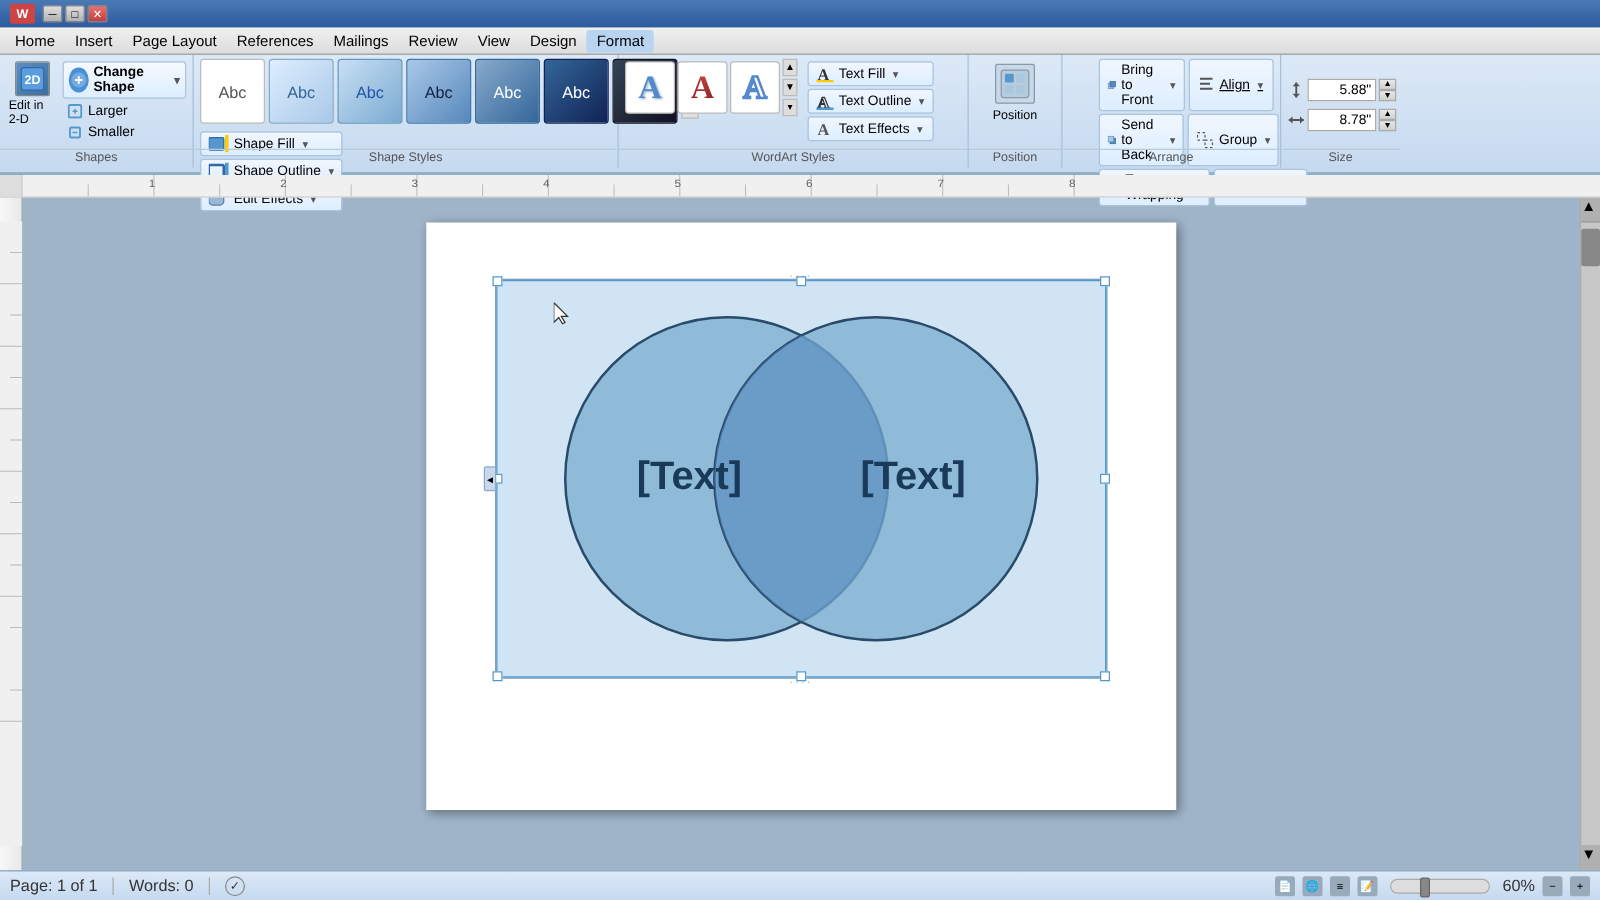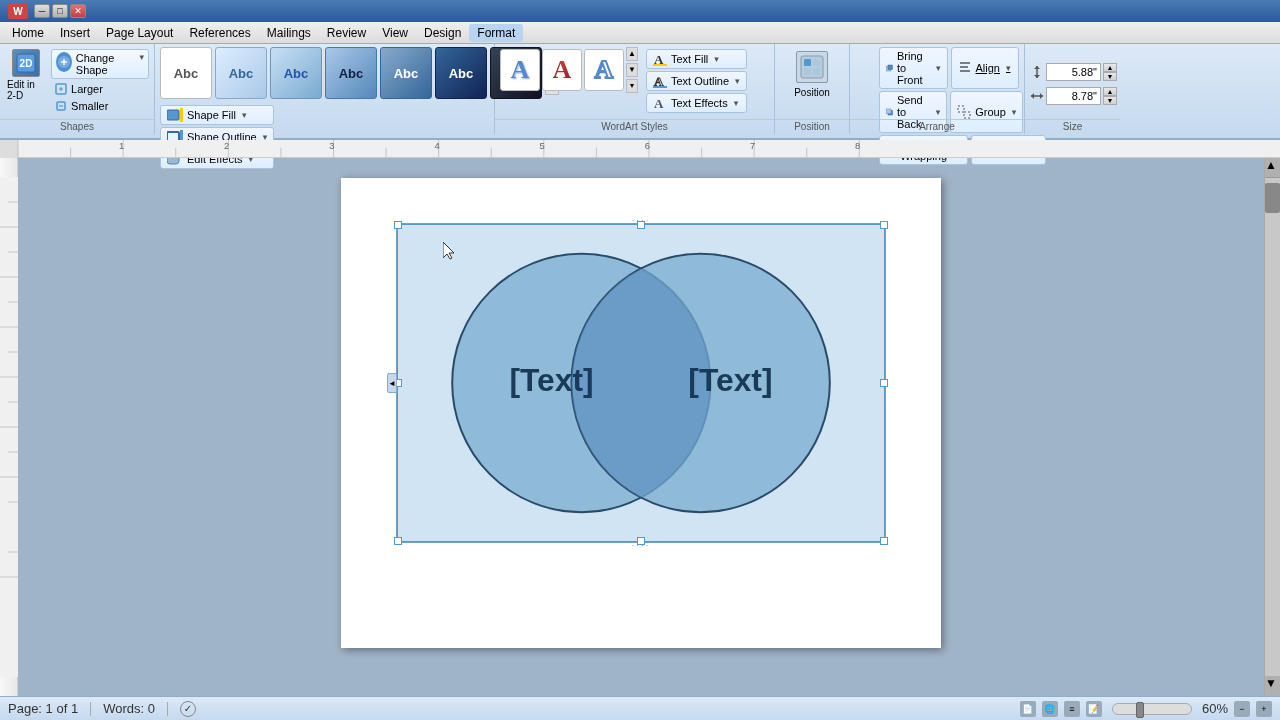--- a/index.html
+++ b/index.html
@@ -18,7 +18,7 @@
 
     
     .ribbon { background: linear-gradient(to bottom, #dce9f7, #c5d9ef); border-bottom: 2px solid #8fafc8; height: 96px; display: flex; padding: 0; }
-    .change-shape-btn { display: flex; gap: 4px; padding: 2px 4px; background: linear-gradient(to bottom, #f5f9ff, #ddeeff); border: 1px solid #aac4e0; border-radius: 3px; cursor: pointer; font-size: 11px; }
+    .change-shape-btn { display: flex; align-items: center; gap: 4px; padding: 2px 4px; background: linear-gradient(to bottom, #f5f9ff, #ddeeff); border: 1px solid #aac4e0; border-radius: 3px; cursor: pointer; font-size: 11px; font-weight: bold; }
     .change-shape-icon { width: 20px; height: 20px; background: #4a90d9; border-radius: 50%; display: flex; align-items: center; justify-content: center; }
     .size-btn { display: flex; align-items: center; gap: 4px; padding: 1px 4px; cursor: pointer; font-size: 11px; border-radius: 2px; }
     .edit-btn { display: flex; flex-direction: column; align-items: center; padding: 2px; cursor: pointer; }

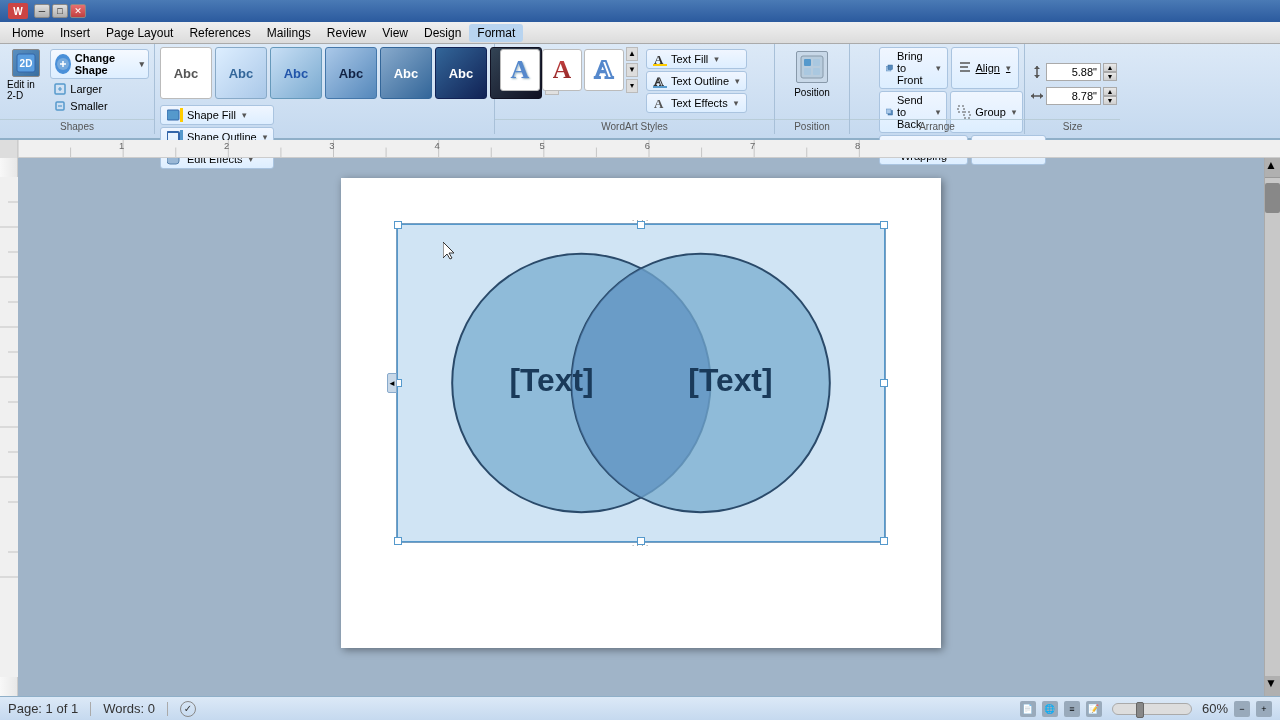--- a/index.html
+++ b/index.html
@@ -24,7 +24,7 @@
     .edit-btn { display: flex; flex-direction: column; align-items: center; padding: 2px; cursor: pointer; }
     .edit-icon { width: 28px; height: 28px; background: linear-gradient(135deg, #5a8fc0 0%, #3a6fa0 100%); border: 1px solid #888; border-radius: 2px; display: flex; align-items: center; justify-content: center; }
     .edit-section { display: flex; flex-direction: column; align-items: center; font-size: 10px; }
-    .swatch { width: 52px; height: 52px; border-radius: 3px; border: 1px solid #9ab; display: flex; align-items: center; justify-content: center; font-size: 13px; font-weight: bold; cursor: pointer; }
+    .swatch { width: 52px; height: 52px; border-radius: 3px; border: 1px solid #9ab; display: flex; align-items: center; justify-content: center; font-size: 13px; font-weight: normal; cursor: pointer; }
     .swatch-1 { background: white; color: #555; border: 1px solid #bbb; }
     .swatch-2 { background: linear-gradient(135deg, #ddeeff, #aac8e8); color: #336699; border: 1px solid #88aac8; }
     .swatch-3 { background: linear-gradient(135deg, #c8dff5, #7aaad0); color: #2255aa; border: 1px solid #6699bb; }

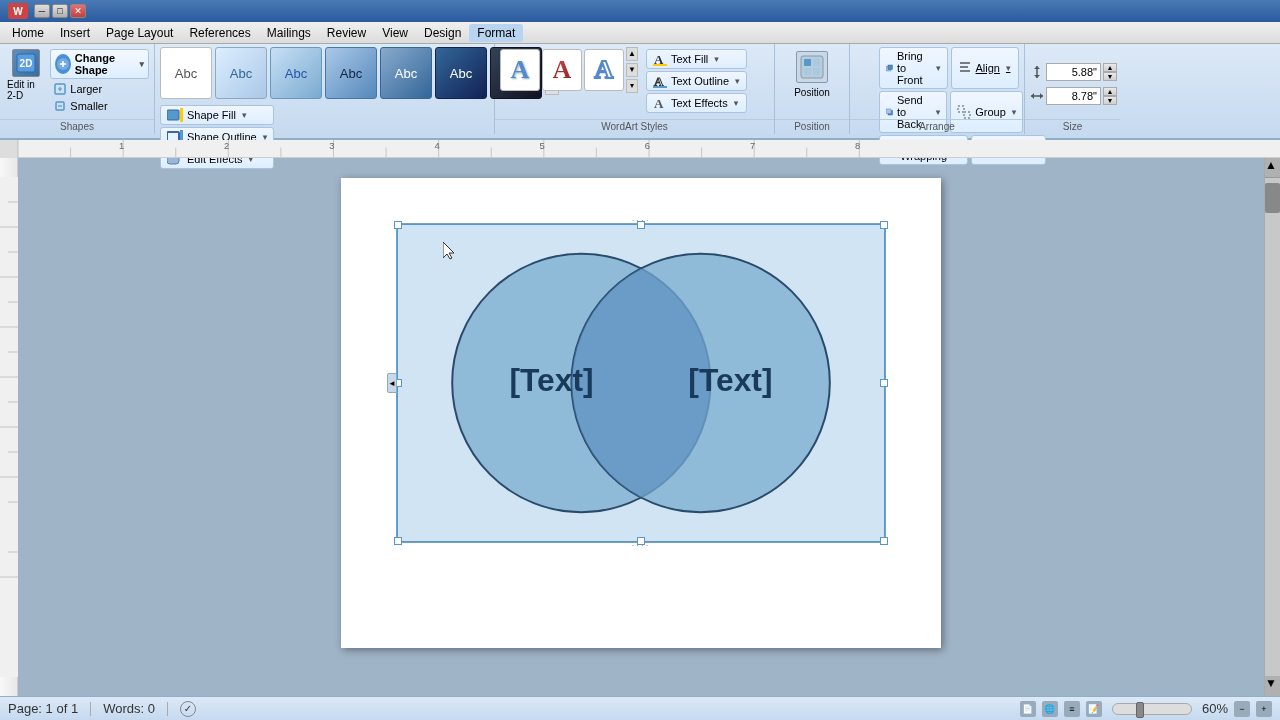--- a/index.html
+++ b/index.html
@@ -199,6 +199,7 @@
         </div>
       </div>
     </div>
+    <div class="ribbon-section-title">Shape Styles</div>
   </div>
 
   <div class="ribbon-section" style="width:280px;">

